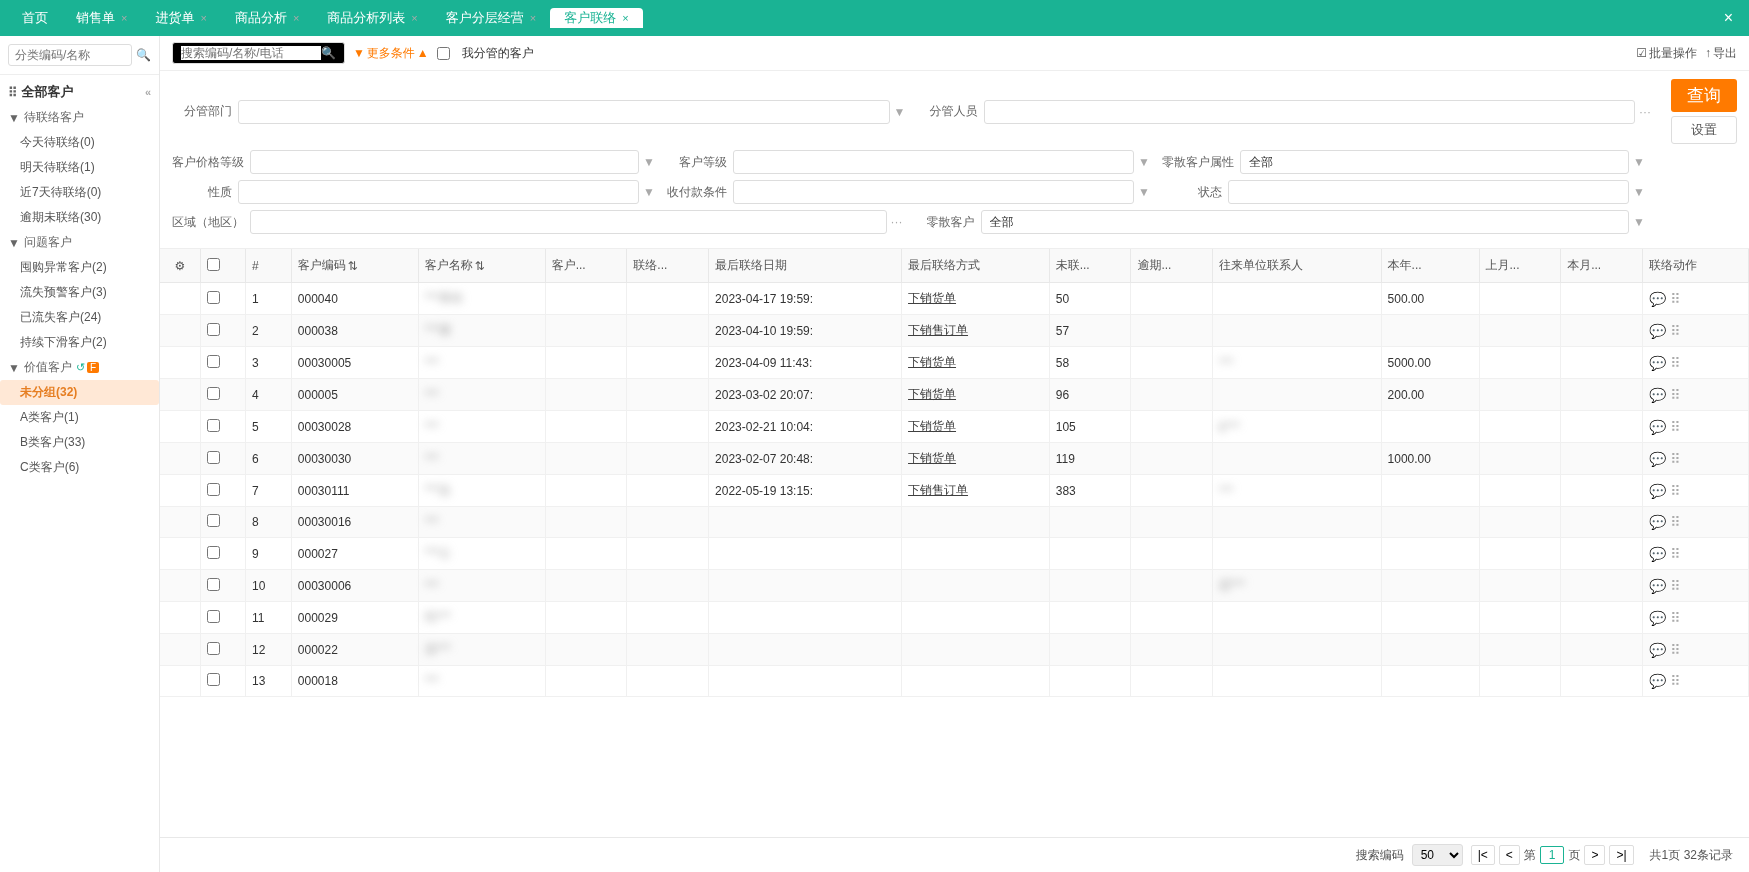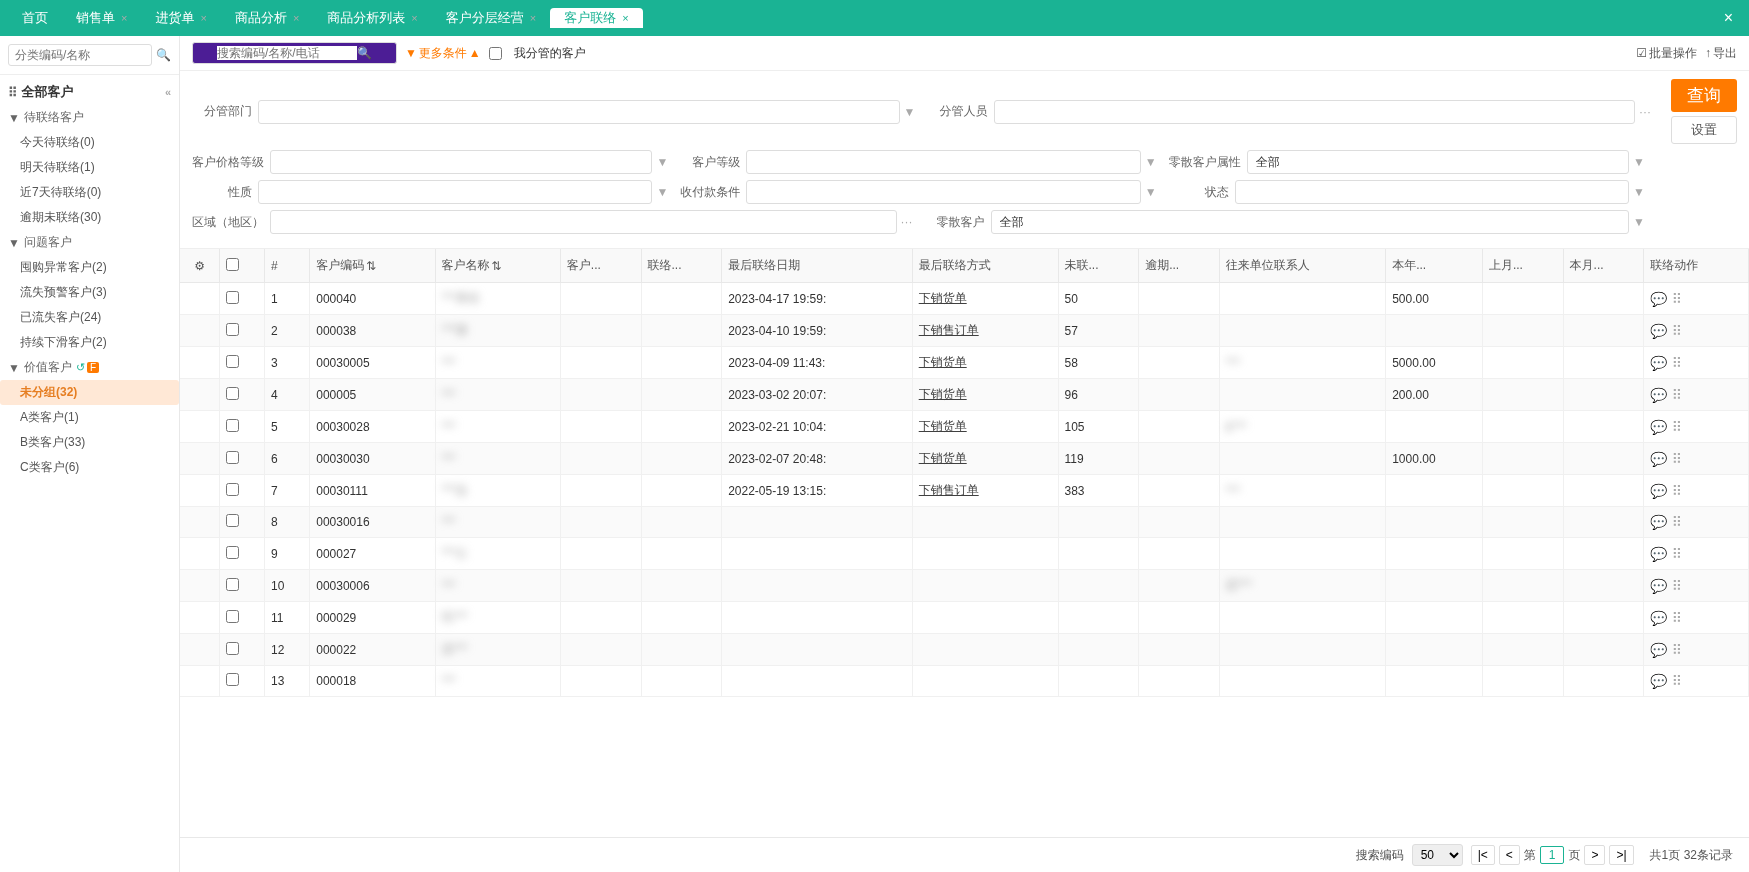--- a/index.html
+++ b/index.html
@@ -25,7 +25,7 @@
 
     
     .sidebar {
-      width: 180px; background: #fff; border-right: 1px solid #e8e8e8;
+      width: 160px; background: #fff; border-right: 1px solid #e8e8e8;
       display: flex; flex-direction: column; overflow-y: auto; flex-shrink: 0;
     }
     .sidebar-search {

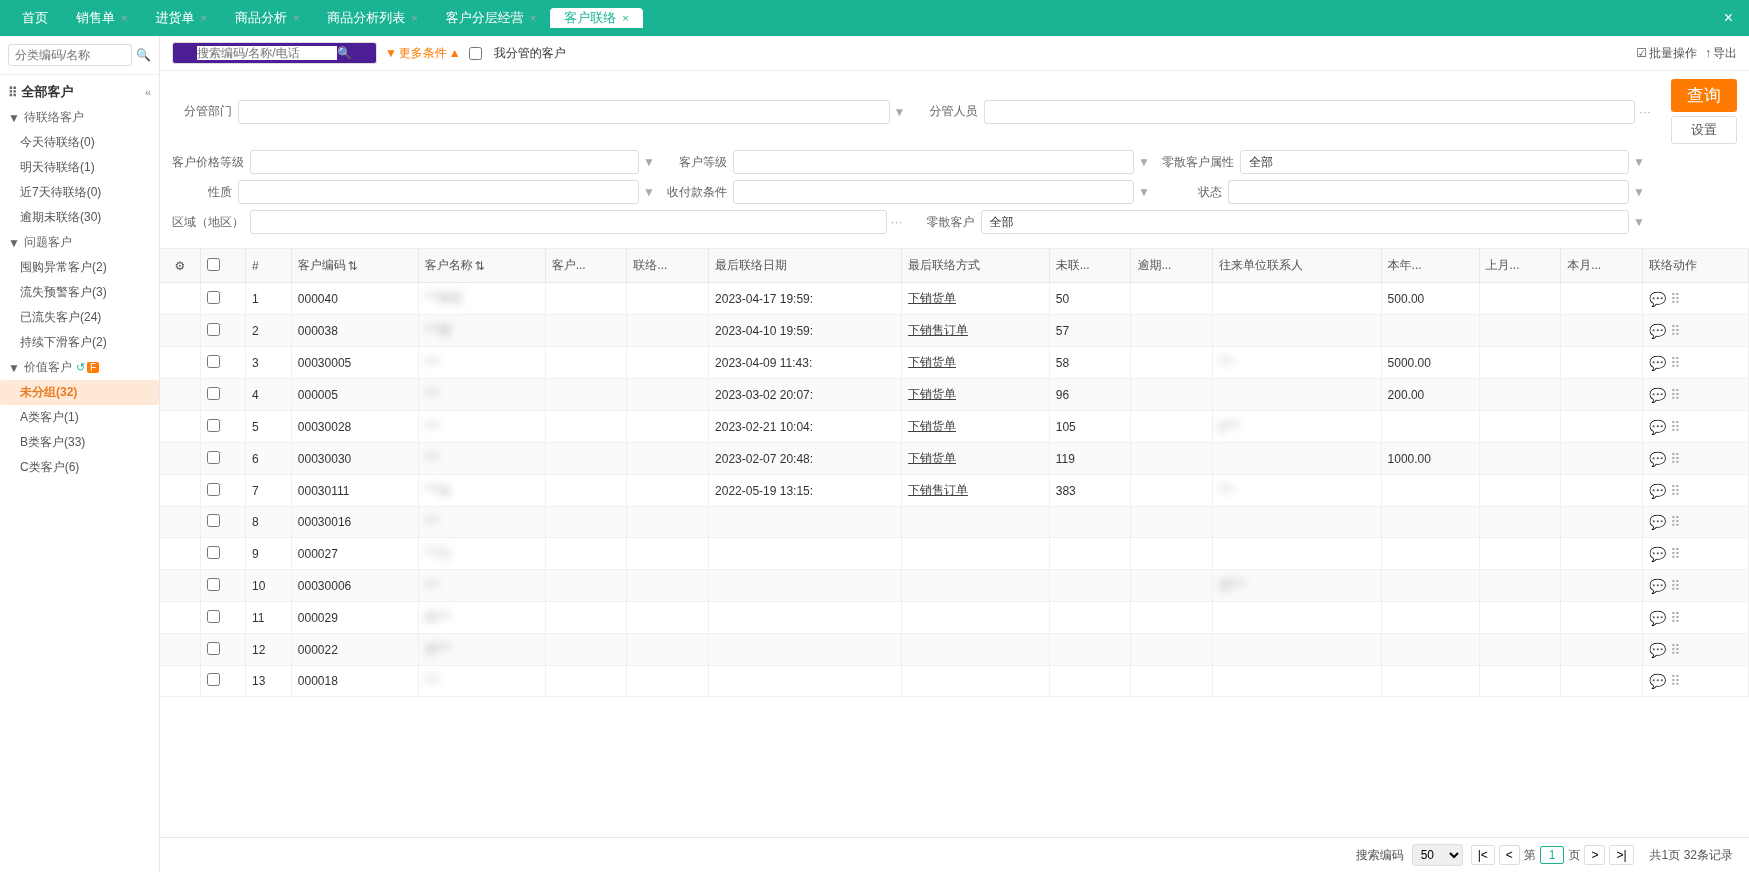--- a/index.html
+++ b/index.html
@@ -61,7 +61,7 @@
       display: flex; align-items: center; gap: 8px;
     }
     .filter-bar .search-box {
-      display: flex; align-items: center; border: 1px solid #ddd; border-radius: 3px; padding: 3px 24px; background: #4c1d95;
+      display: flex; align-items: center; border: 1px solid #ddd; border-radius: 3px; padding: 3px 8px; background: #000000;
     }
     .filter-bar .search-box input { border: none; outline: none; font-size: 12px; width: 140px; }
     .filter-bar .more-conditions { color: #ff7a00; cursor: pointer; font-size: 12px; display: flex; align-items: center; gap: 2px; }

